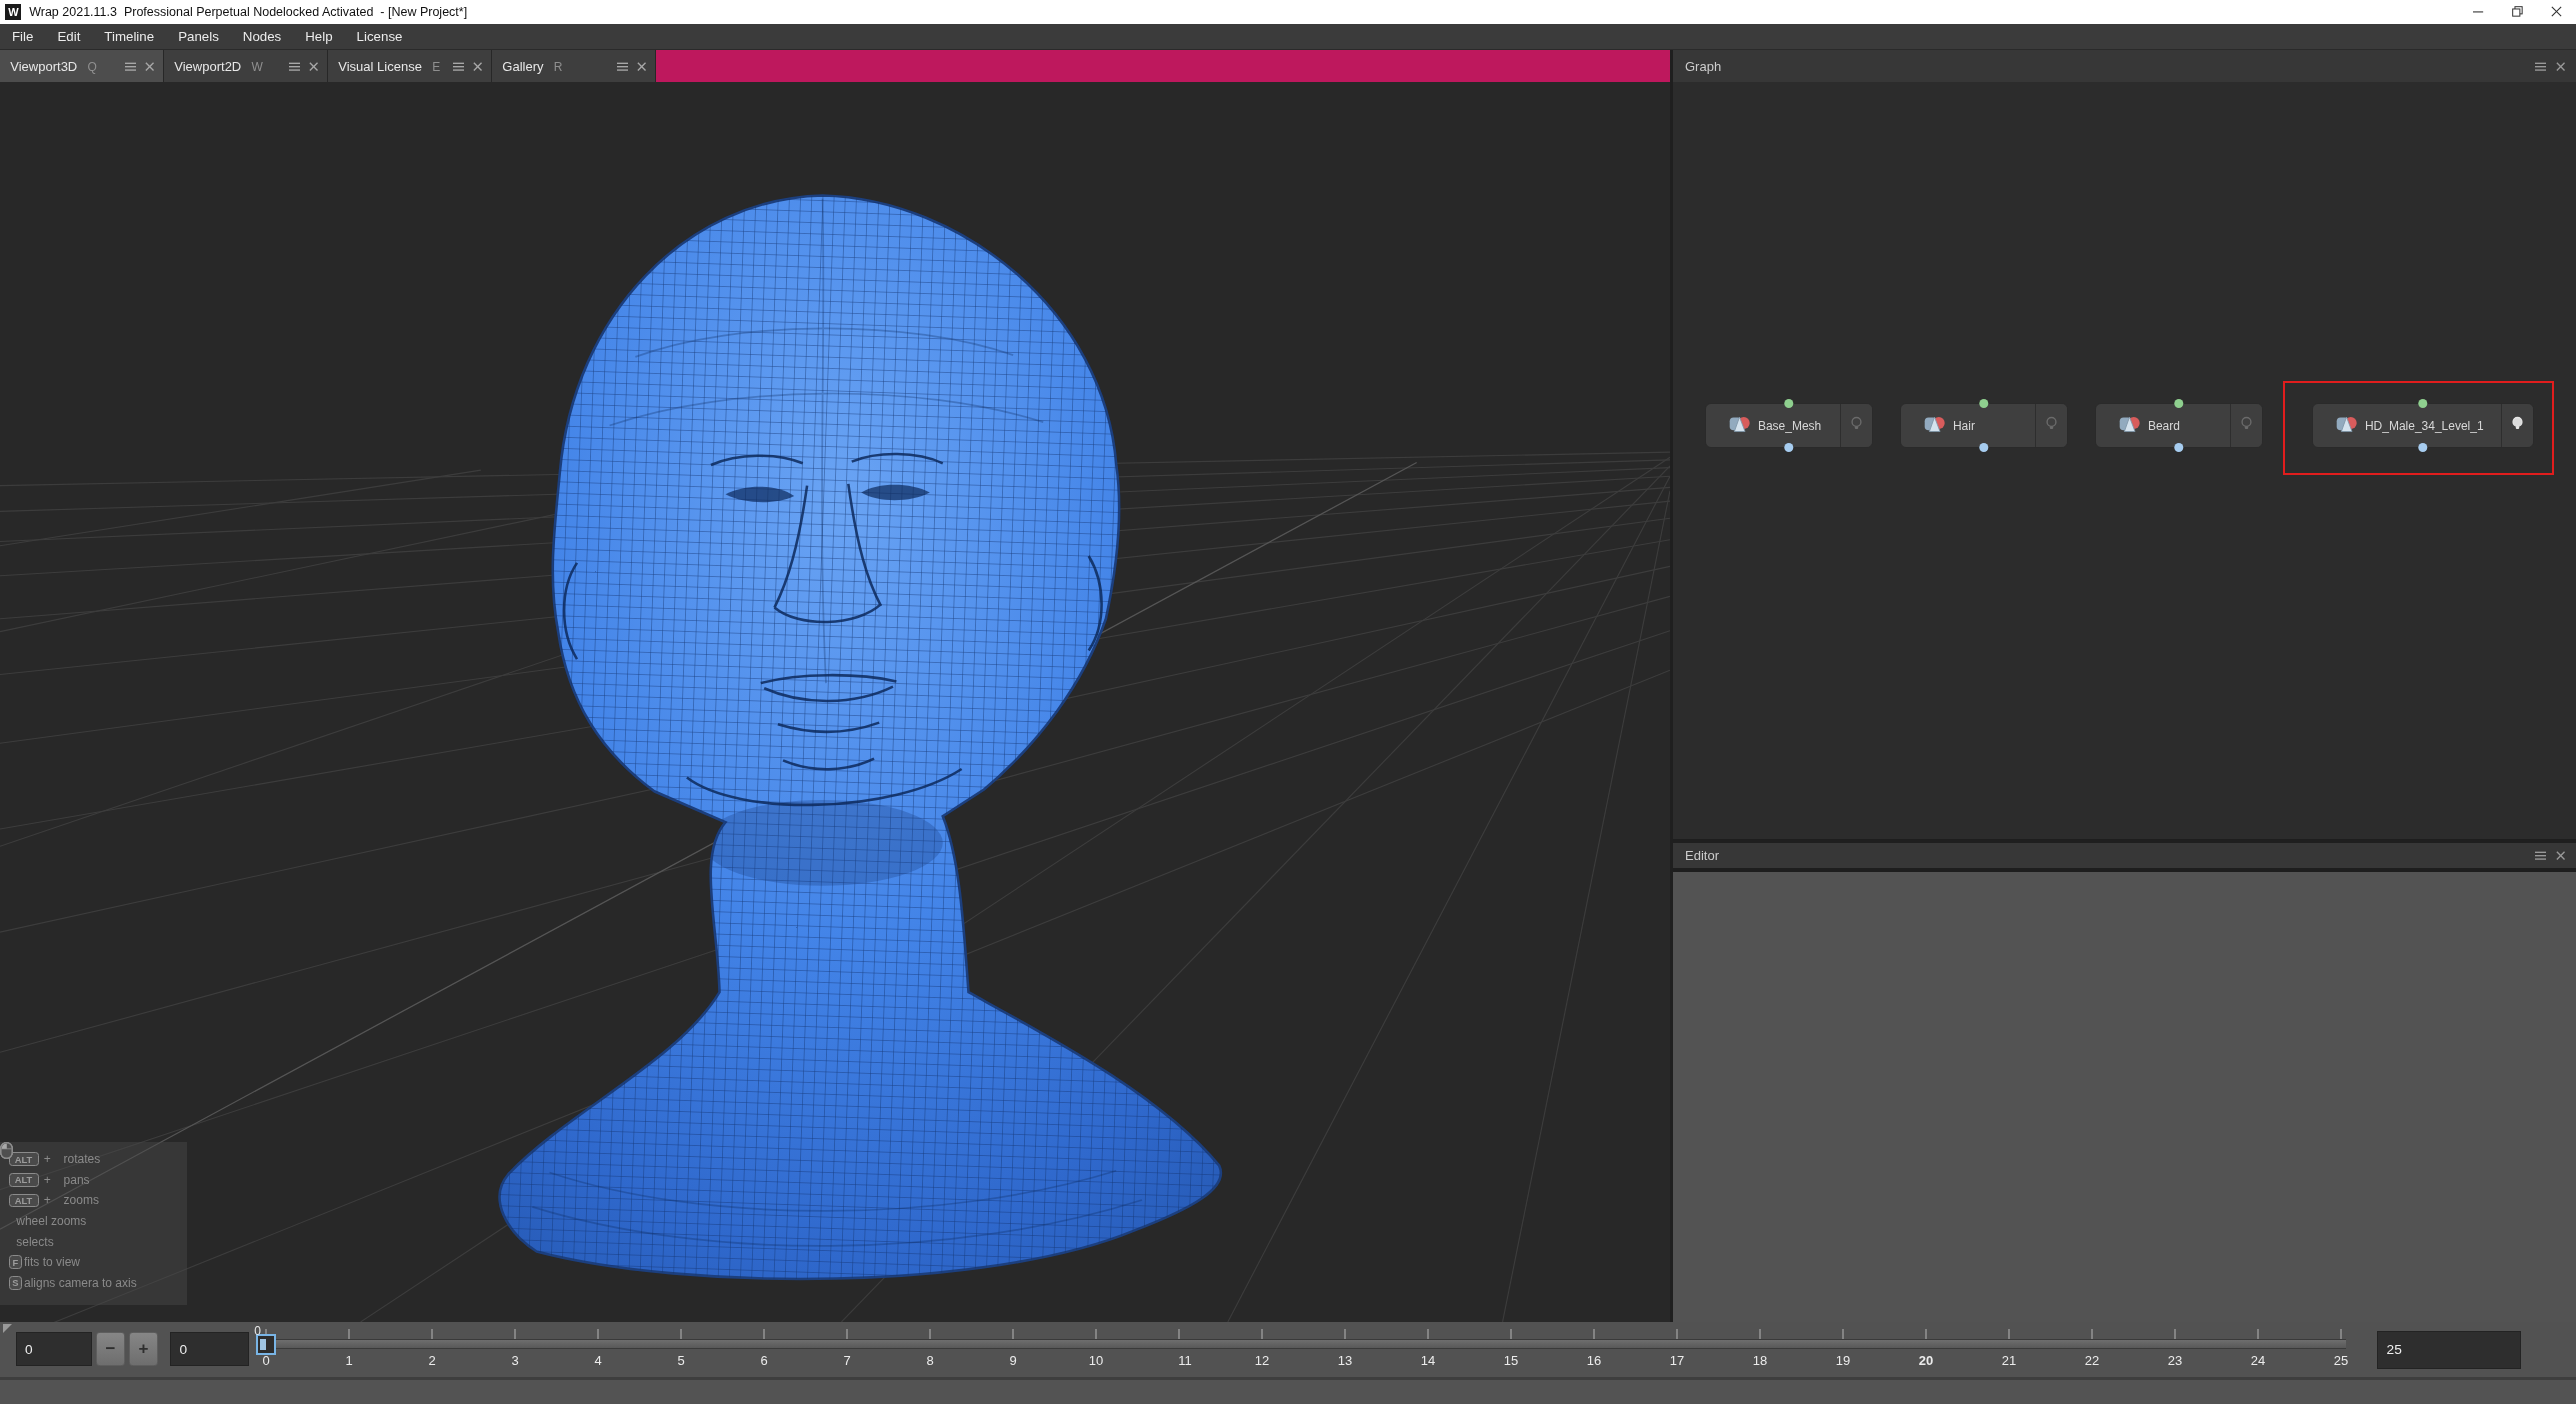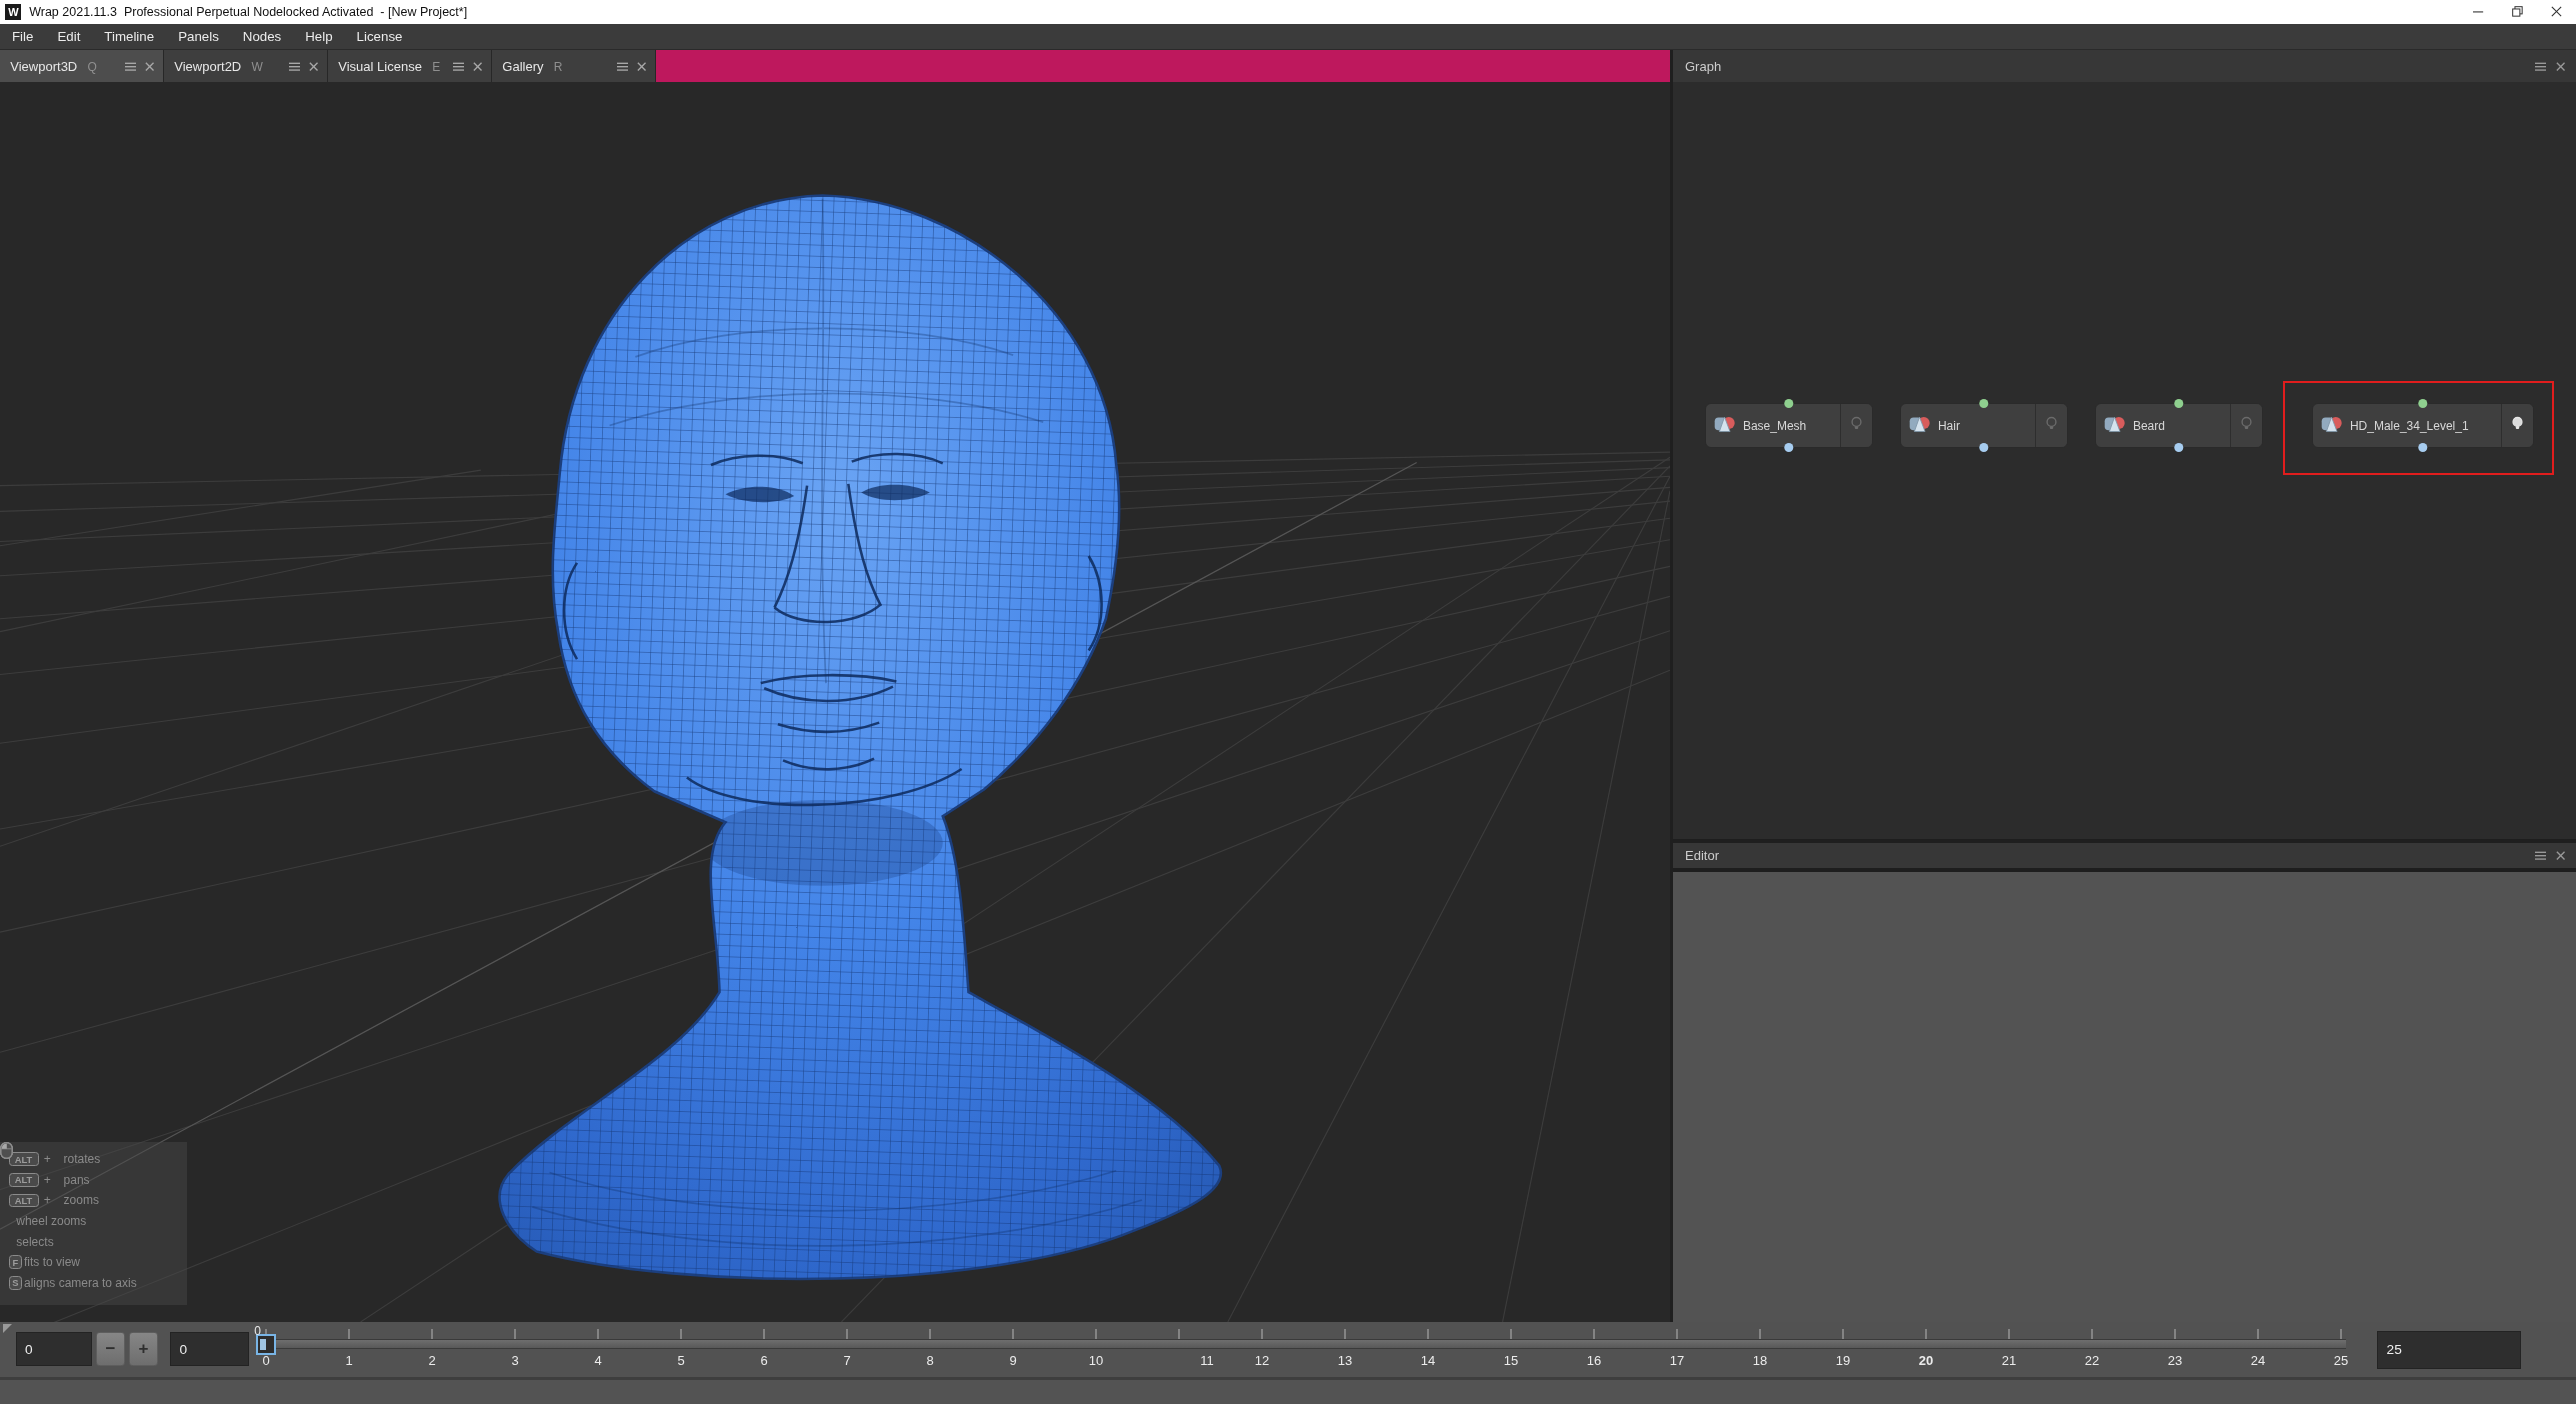--- a/index.html
+++ b/index.html
@@ -62,7 +62,7 @@
   
   .gnode{position:absolute;height:45px;background:#3f3f3f;border:0.9px solid #2a2a2a;border-radius:6px;
          box-sizing:border-box;display:flex;align-items:stretch;}
-  .gnode .node-body{flex:1;display:flex;align-items:center;padding-left:7px;}
+  .gnode .node-body{flex:1;display:flex;align-items:center;padding-left:22px;}
   .gnode .node-label{color:#d8d8d8;font-size:12px;margin-left:6.9px;white-space:nowrap;}
   .gnode .bulb-cell{width:31px;display:flex;align-items:center;justify-content:center;
                     border-left:0.9px solid #2e2e2e;border-radius:0 6px 6px 0;background:#3f3f3f;}

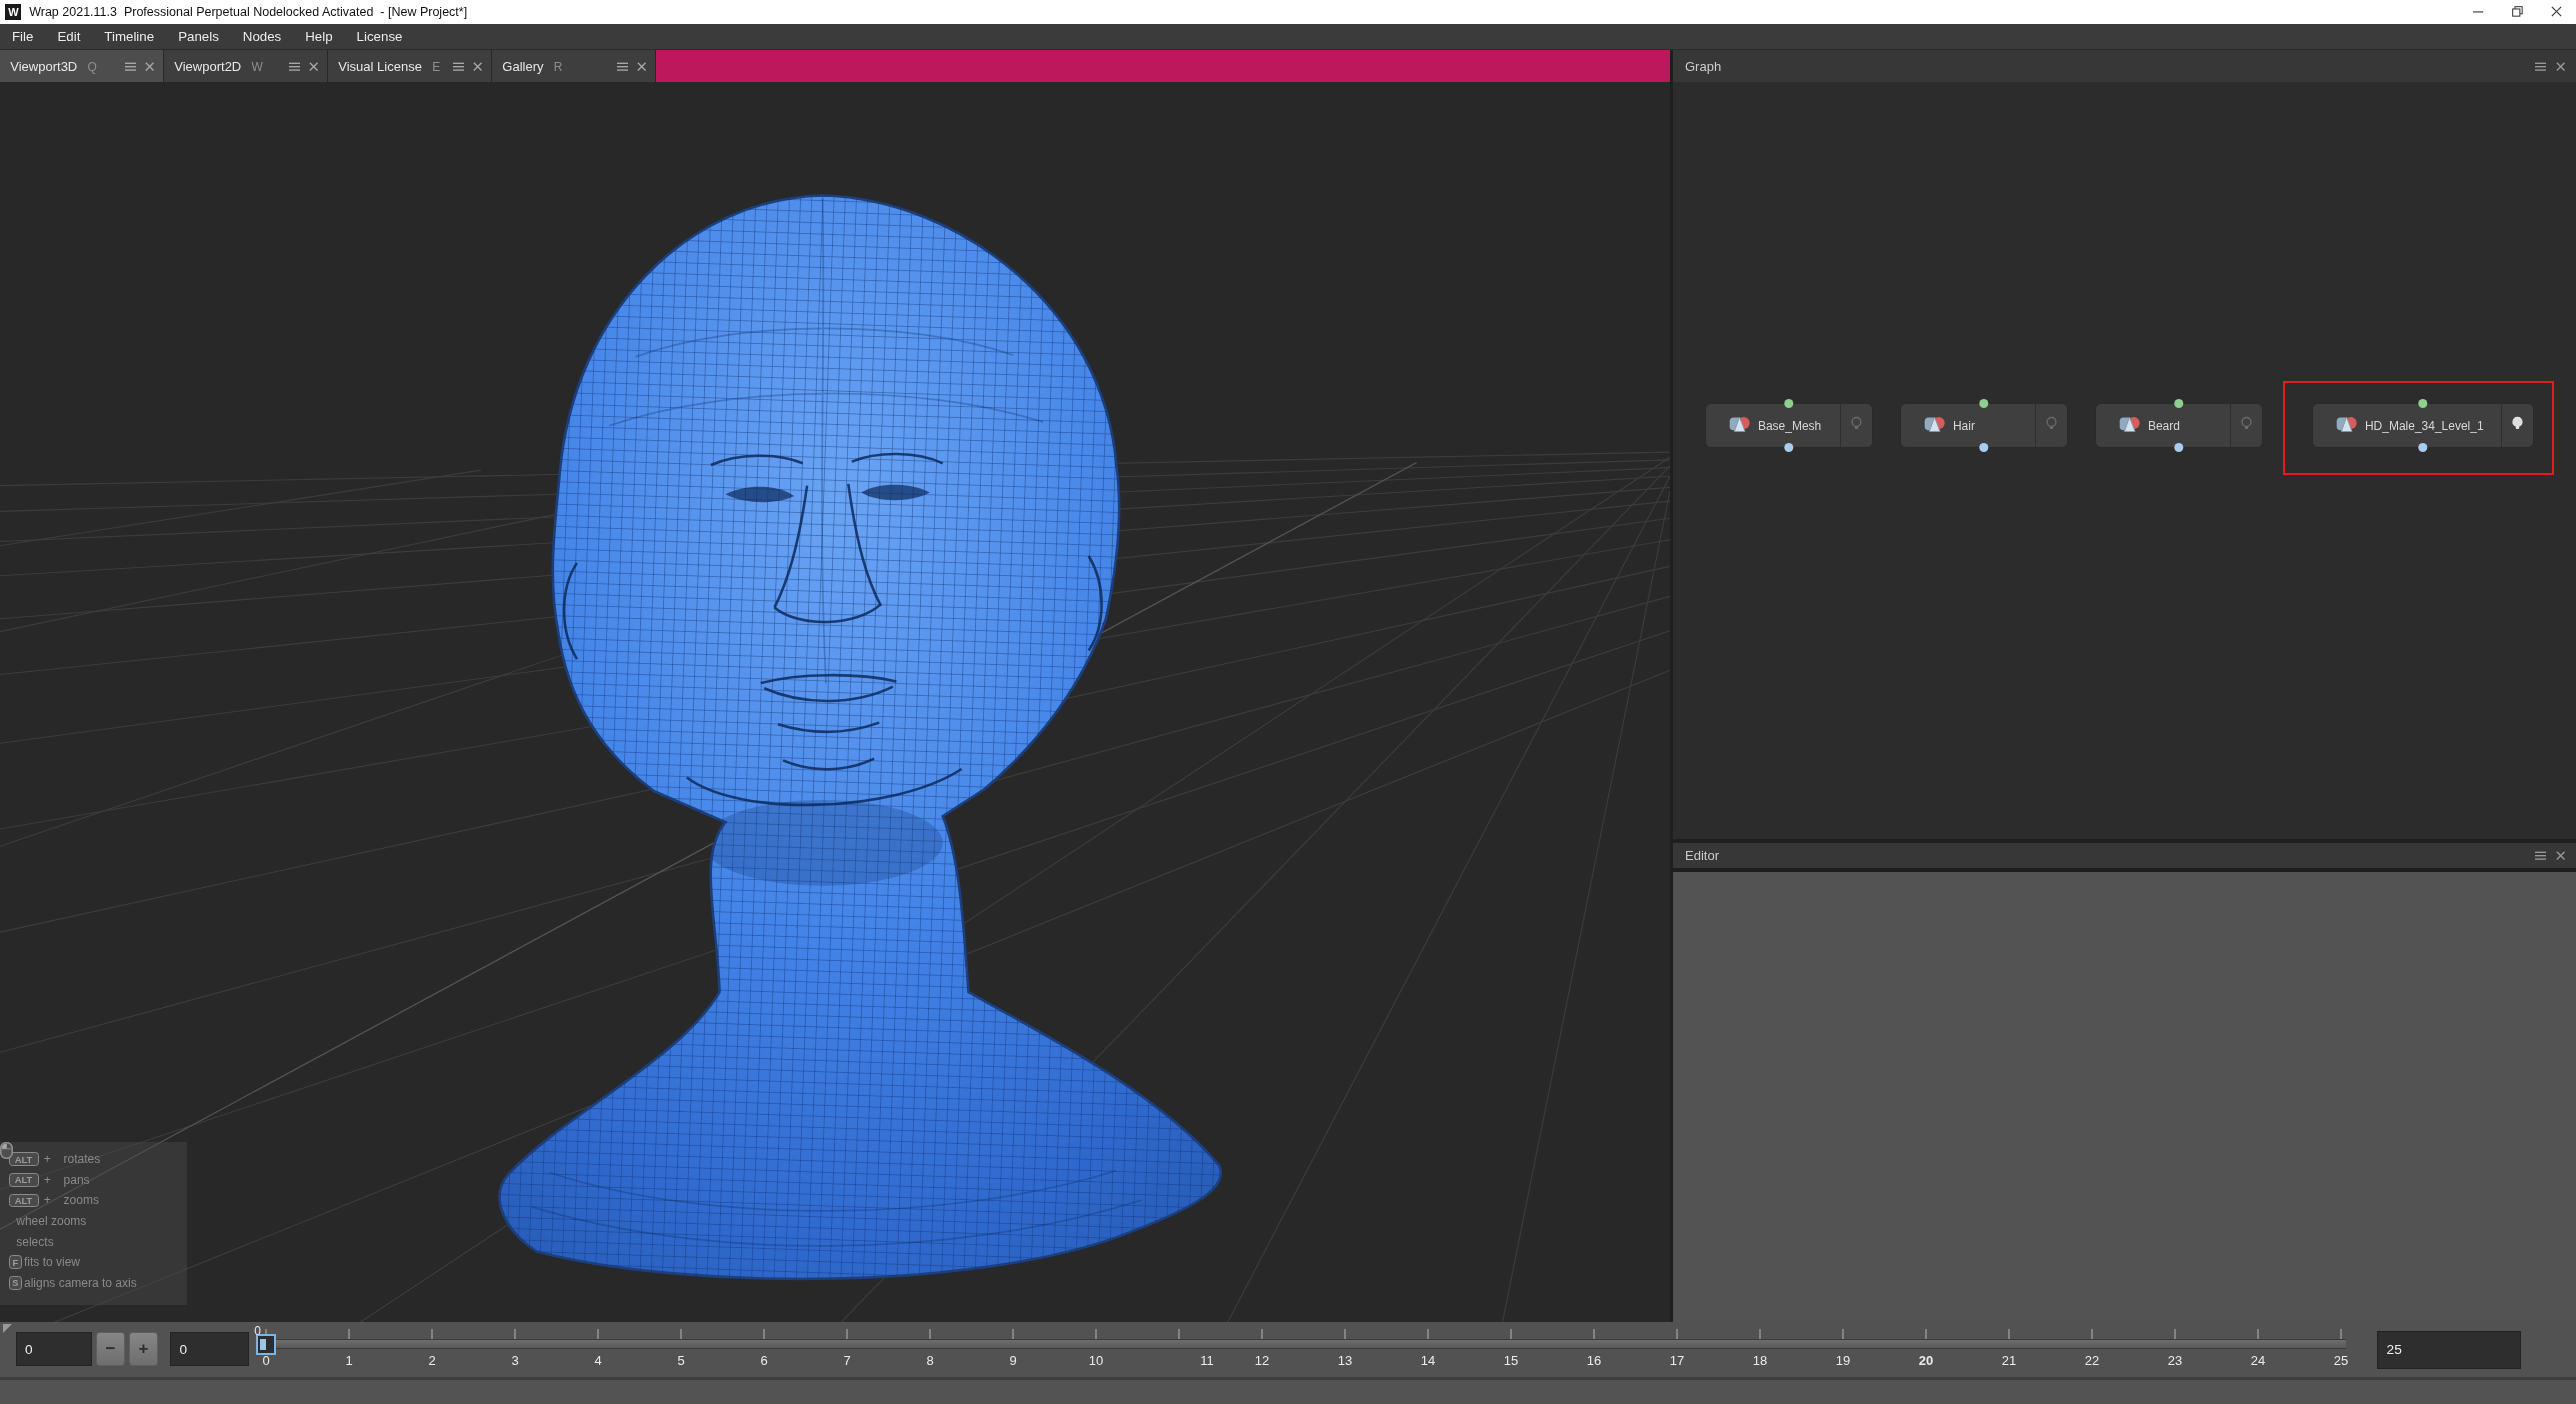--- a/index.html
+++ b/index.html
@@ -530,7 +530,7 @@
       <div class="tick" style="left: 829px;"></div>
       <div class="tick-label" style="left: 830px;">10</div>
       <div class="tick" style="left: 912px;"></div>
-      <div class="tick-label" style="left: 941px;">11</div>
+      <div class="tick-label" style="left: 919px;">11</div>
       <div class="tick" style="left: 995px;"></div>
       <div class="tick-label" style="left: 996px;">12</div>
       <div class="tick" style="left: 1078px;"></div>

